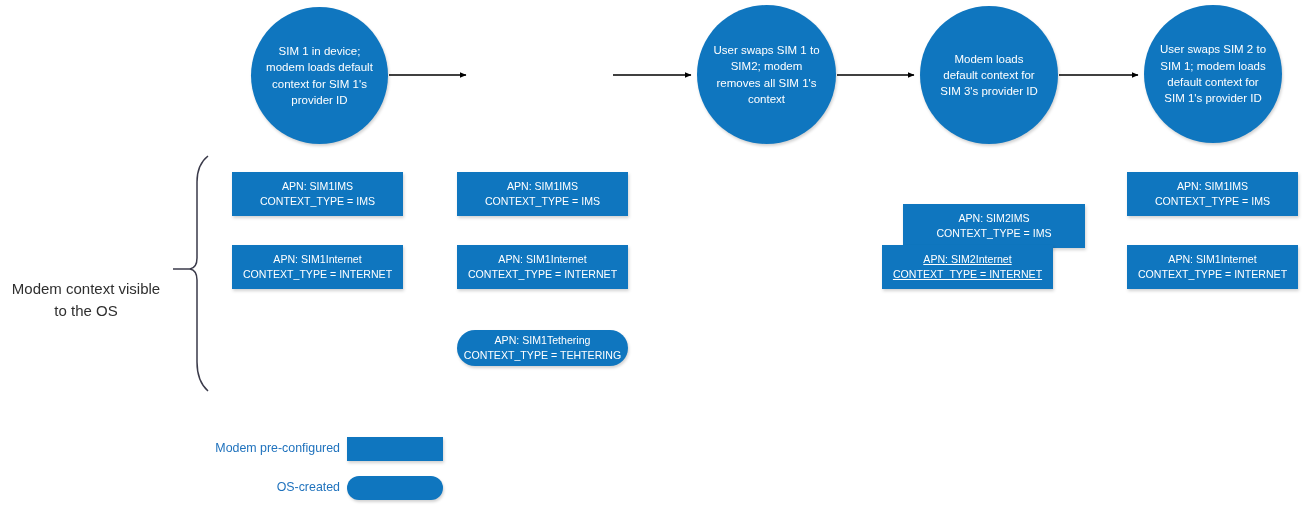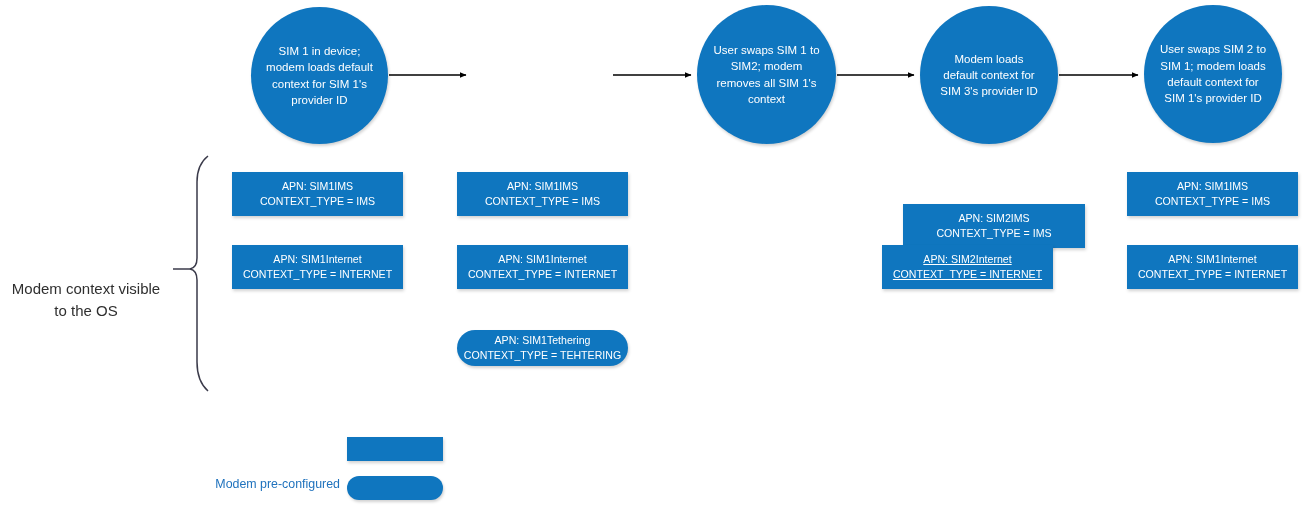--- a/index.html
+++ b/index.html
@@ -76,7 +76,6 @@
     color: #1f72bd;
     text-align: right;
     white-space: nowrap;
-    margin-top: 36px;
   }
   .legend-swatch {
     position: absolute;

